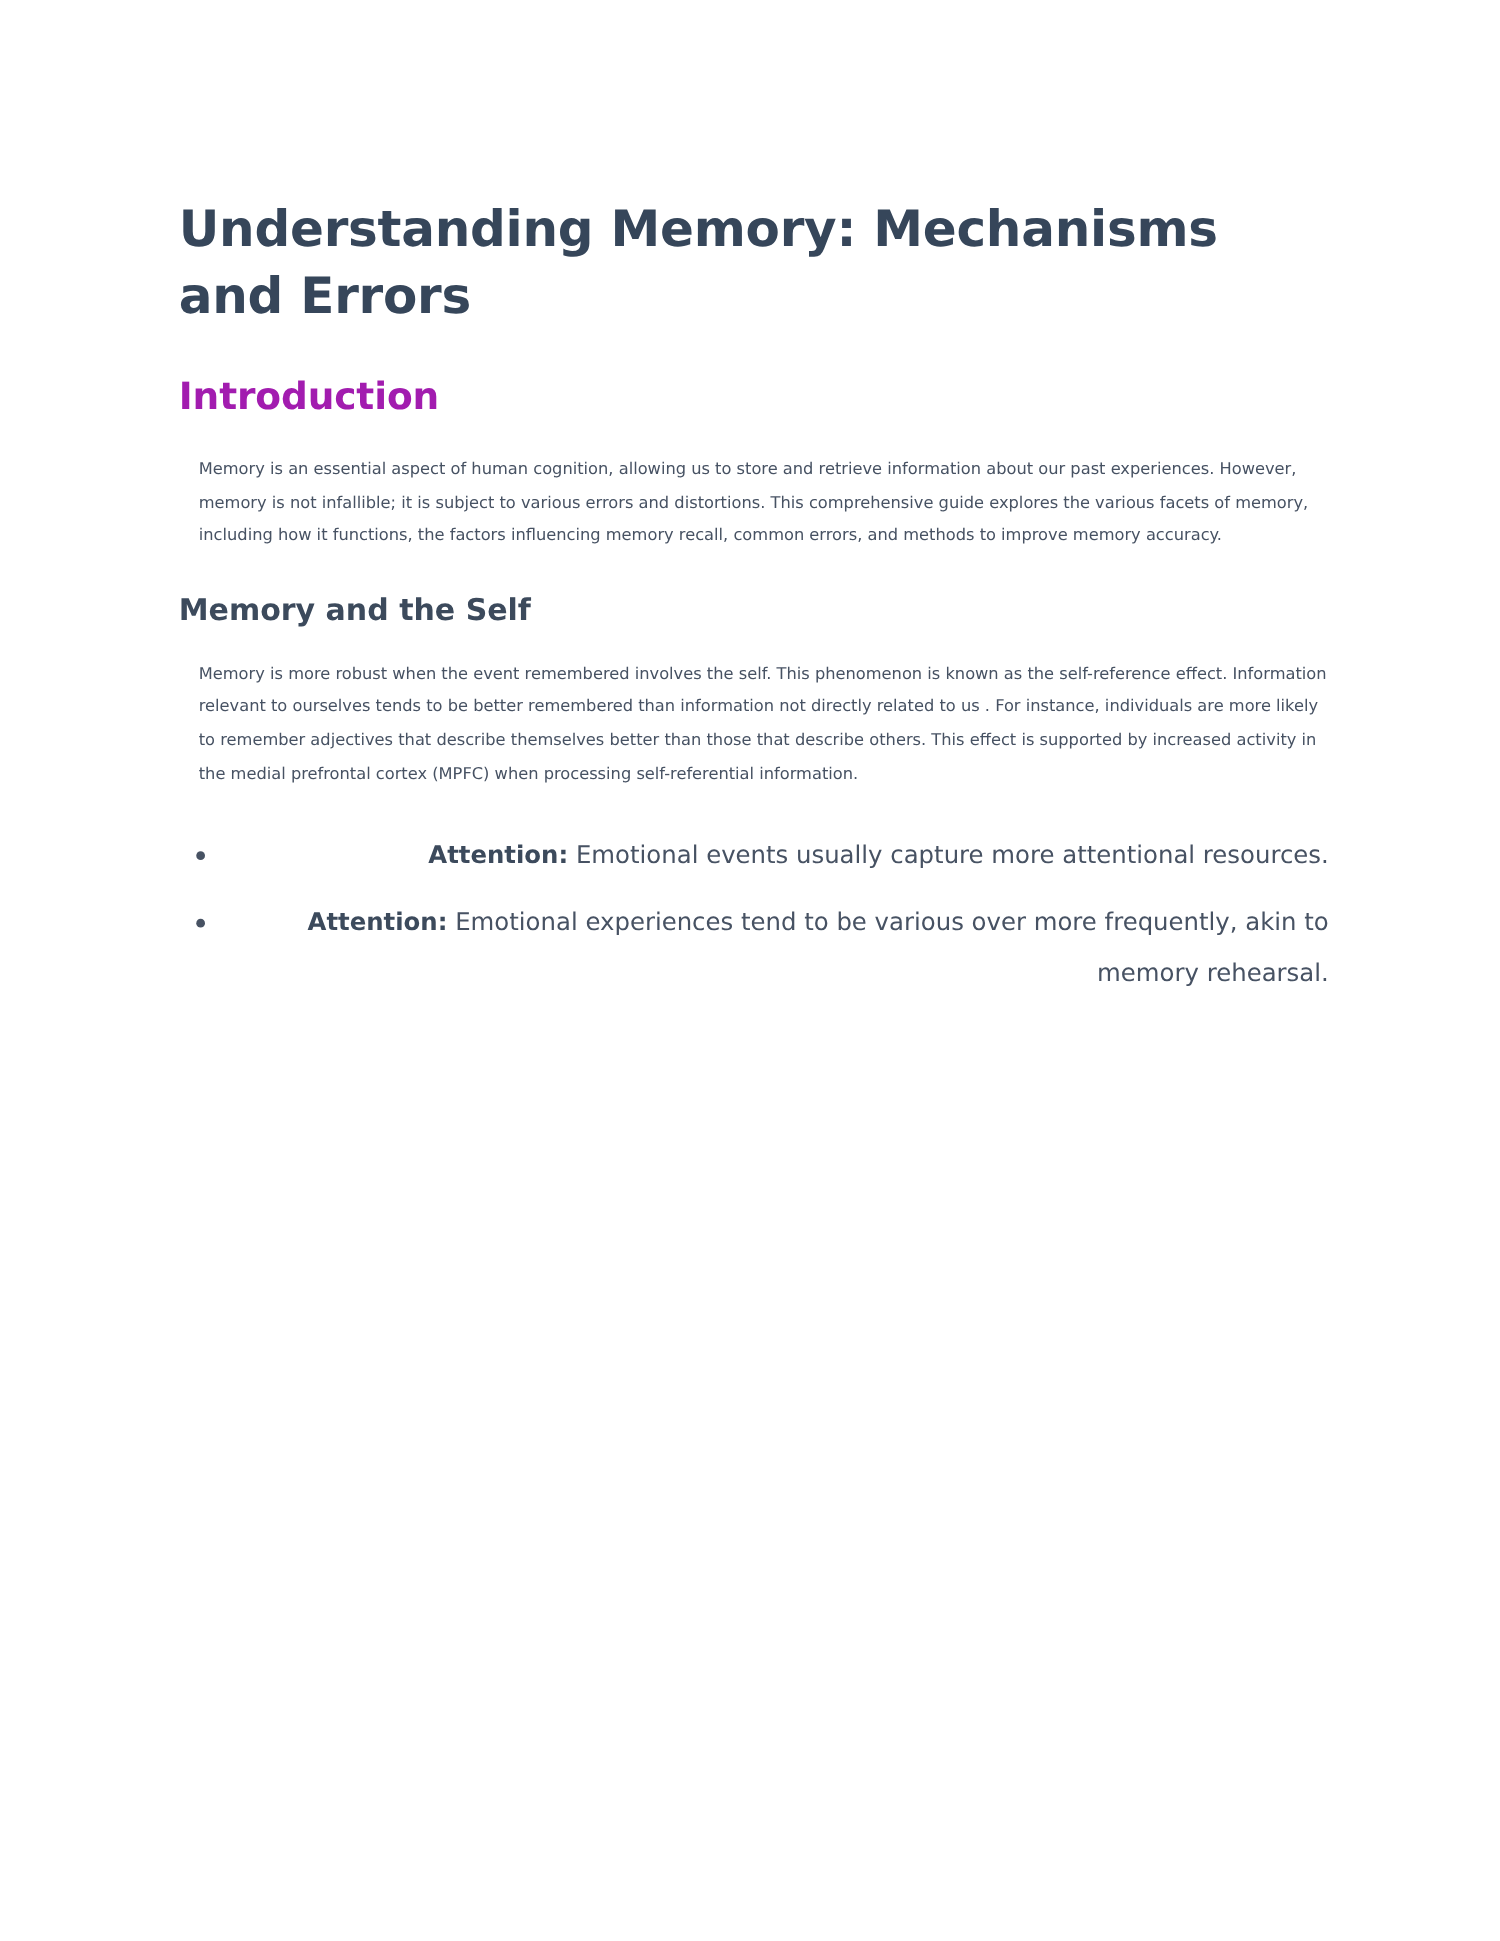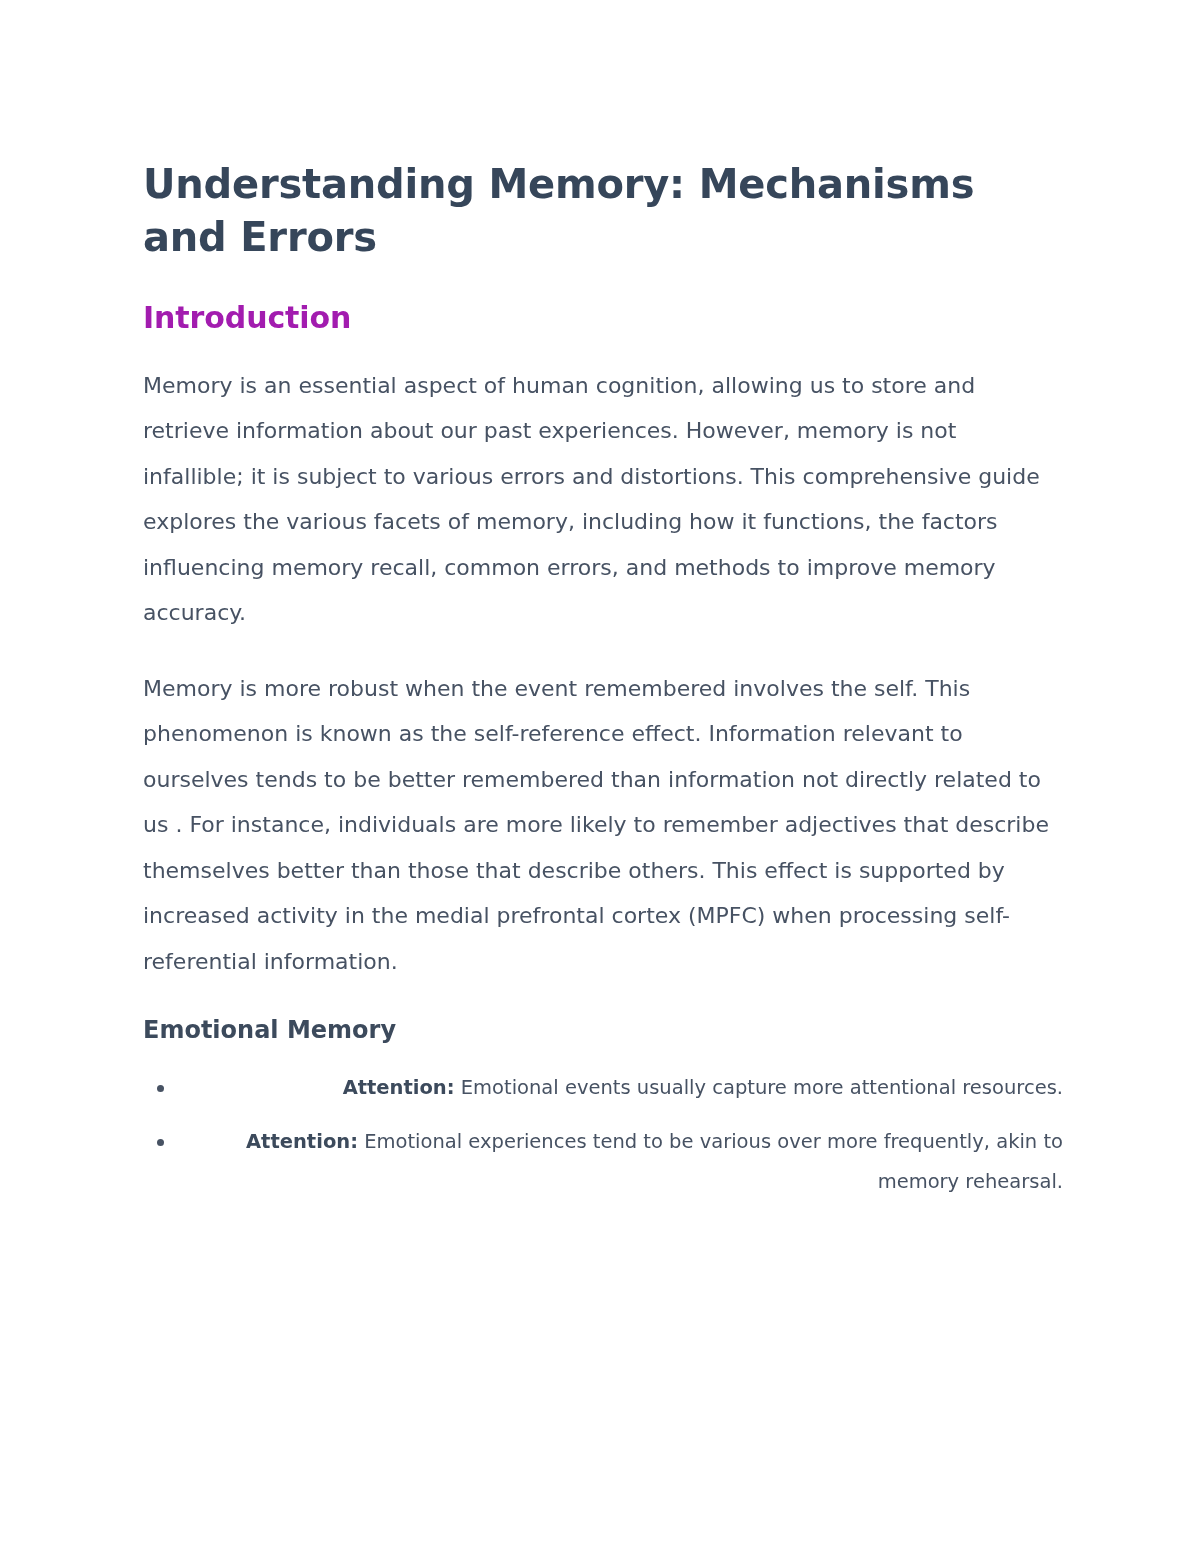--- a/index.html
+++ b/index.html
@@ -49,12 +49,12 @@
     margin: 0 0 22px 0;
   }
   p.body-text {
-    font-size: 22px;
+    font-size: 13px;
     line-height: 2.07;
     font-weight: 500;
     color: #44506244;
     color: #475263;
-    margin: 0 0 30px 0;
+    margin: 0 0 30px 16px;
   }
   ul.bullets {
     margin: 0;

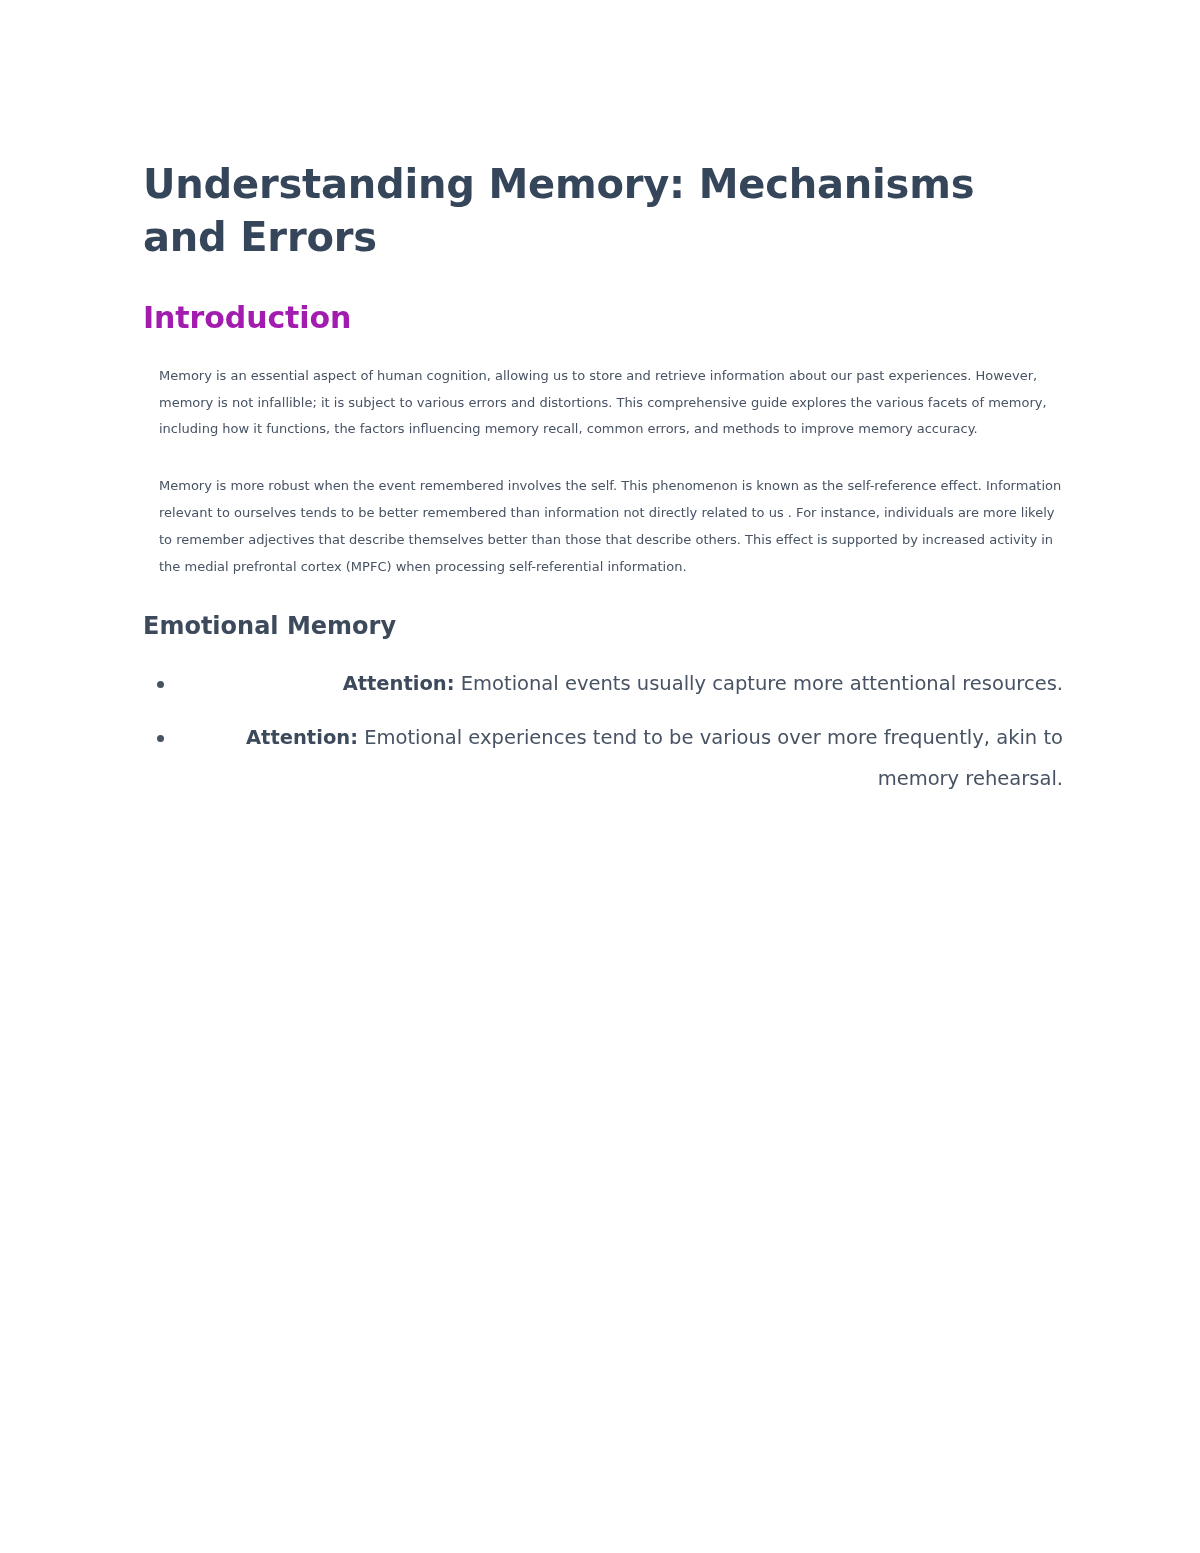--- a/index.html
+++ b/index.html
@@ -99,6 +99,7 @@
     <p class="body-text">Memory is an essential aspect of human cognition, allowing us to store and retrieve information about our past experiences. However, memory is not infallible; it is subject to various errors and distortions. This comprehensive guide explores the various facets of memory, including how it functions, the factors influencing memory recall, common errors, and methods to improve memory accuracy.</p>
 
 
+    <h3 class="sub-title">Memory and the Self</h3>
 
     <p class="body-text">Memory is more robust when the event remembered involves the self. This phenomenon is known as the self-reference effect. Information relevant to ourselves tends to be better remembered than information not directly related to us . For instance, individuals are more likely to remember adjectives that describe themselves better than those that describe others. This effect is supported by increased activity in the medial prefrontal cortex (MPFC) when processing self-referential information.</p>
 

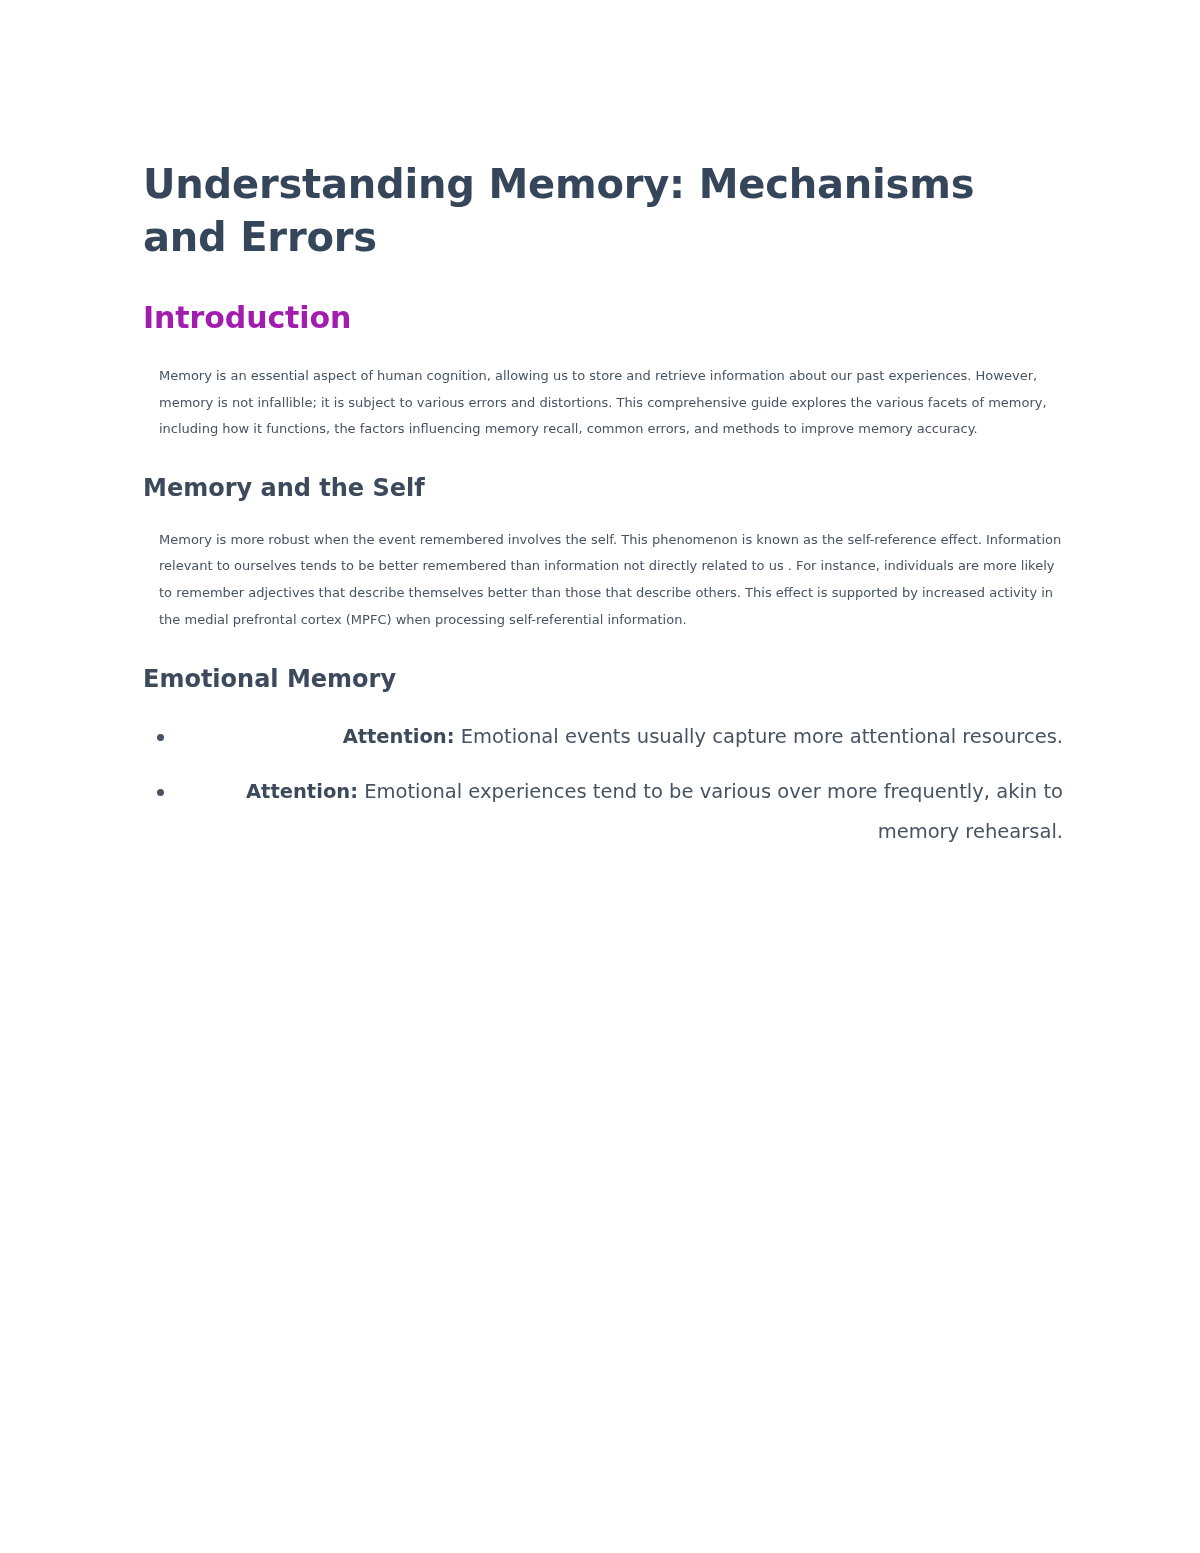--- a/index.html
+++ b/index.html
@@ -103,7 +103,6 @@
 
     <p class="body-text">Memory is more robust when the event remembered involves the self. This phenomenon is known as the self-reference effect. Information relevant to ourselves tends to be better remembered than information not directly related to us . For instance, individuals are more likely to remember adjectives that describe themselves better than those that describe others. This effect is supported by increased activity in the medial prefrontal cortex (MPFC) when processing self-referential information.</p>
 
-    <h3 class="sub-title">Emotional Memory</h3>
 
 
     <ul class="bullets">

